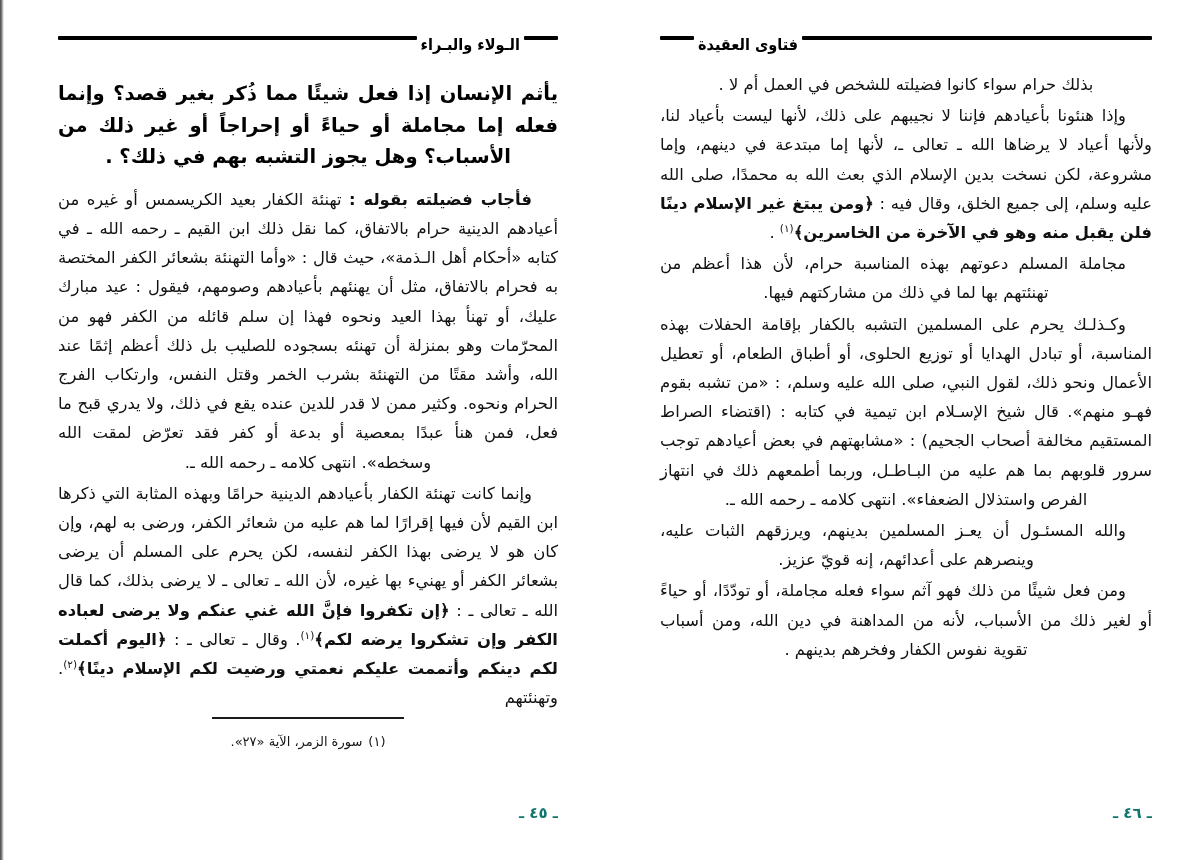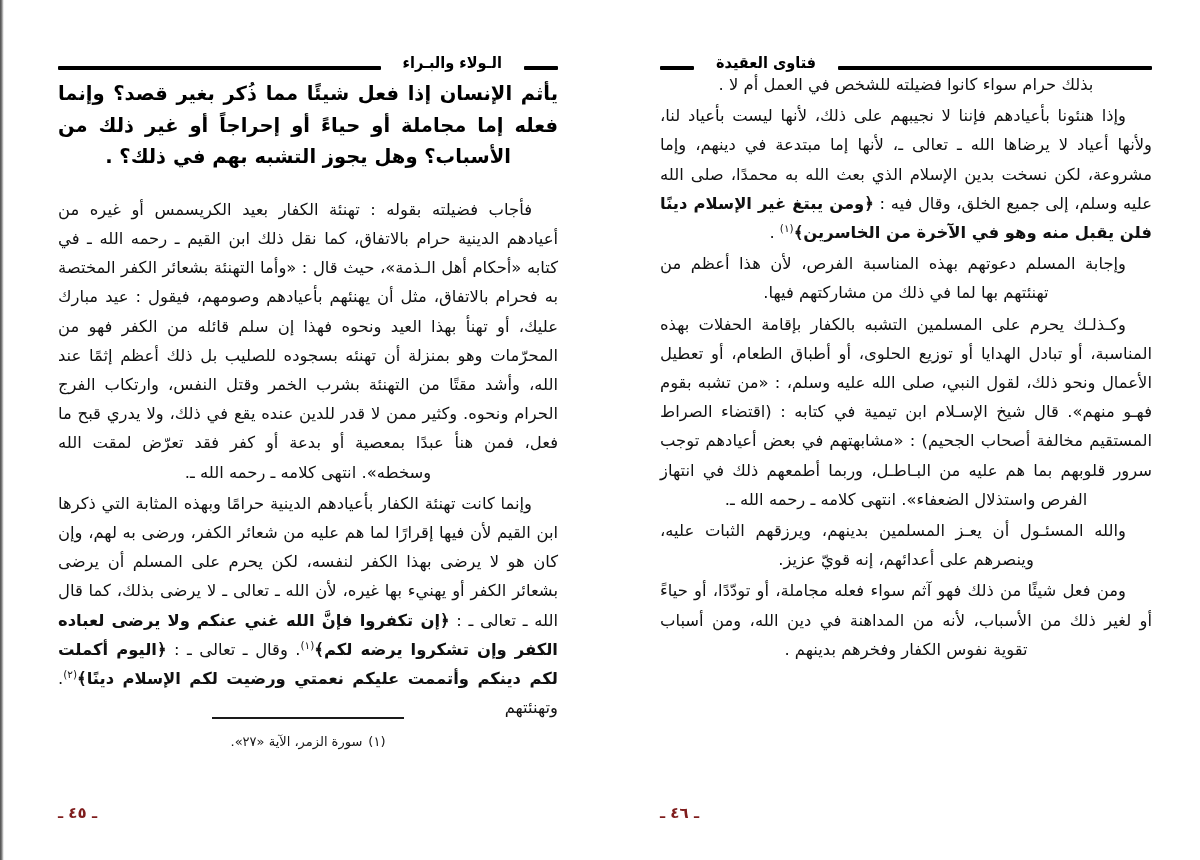--- a/index.html
+++ b/index.html
@@ -50,8 +50,8 @@
     height: 34px;
     margin-top: 36px;
     display: flex;
-    align-items: flex-end;
-    gap: 22px;
+    align-items: flex-start;
+    gap: 4px;
   }
 
   .hdr-title {

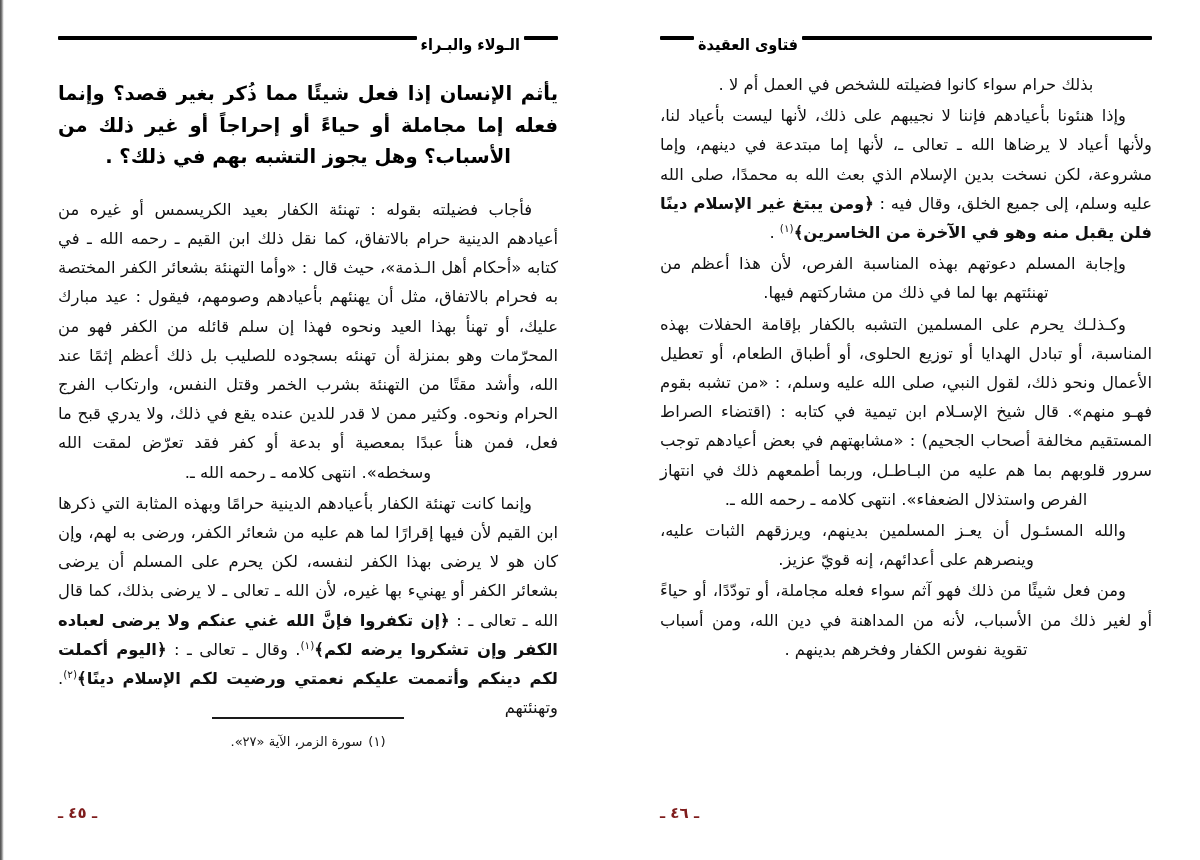--- a/index.html
+++ b/index.html
@@ -84,7 +84,7 @@
     font-weight: bold;
     font-size: 19.5px;
     line-height: 1.62;
-    margin: 8px 0 22px 0;
+    margin: 8px 0 12px 0;
     text-align: justify;
     text-align-last: center;
     color: #000;

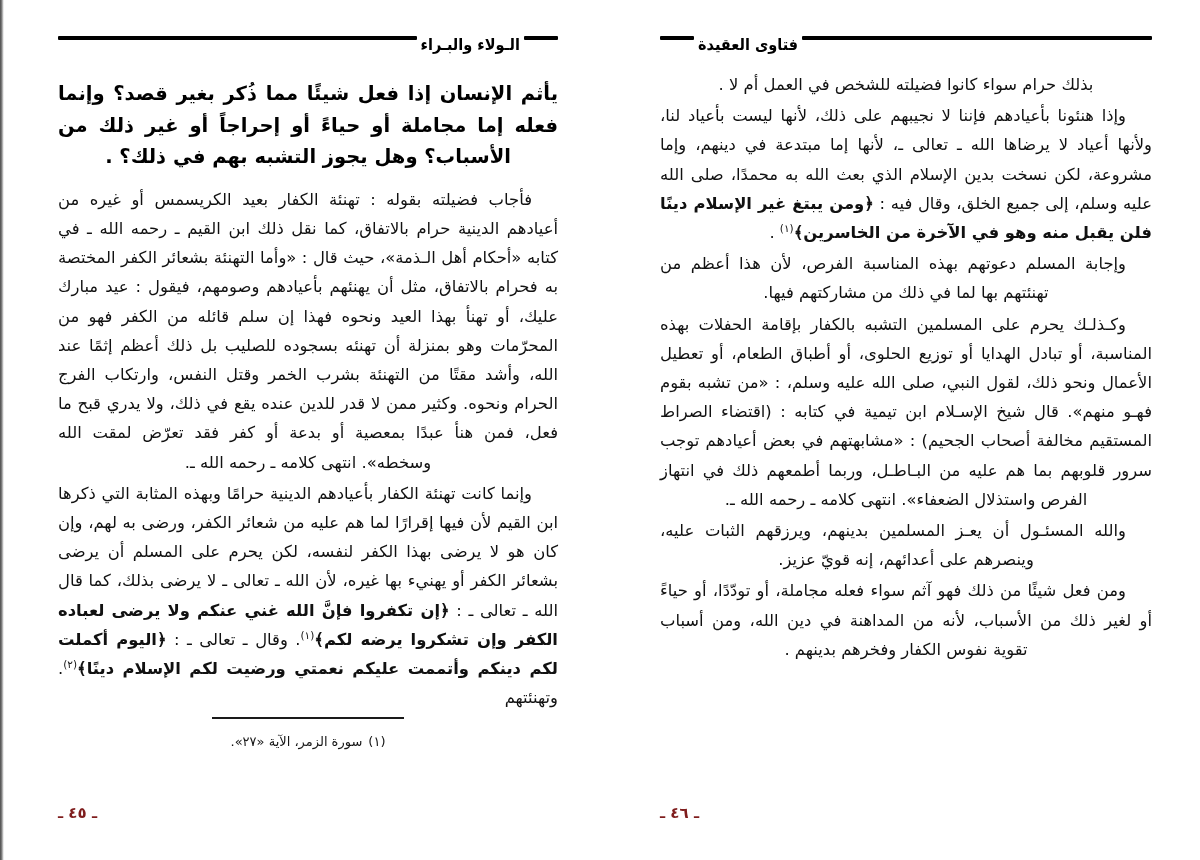--- a/index.html
+++ b/index.html
@@ -109,7 +109,7 @@
   }
 
   .strong-run {
-    font-weight: normal;
+    font-weight: bold;
   }
 
   .verse {

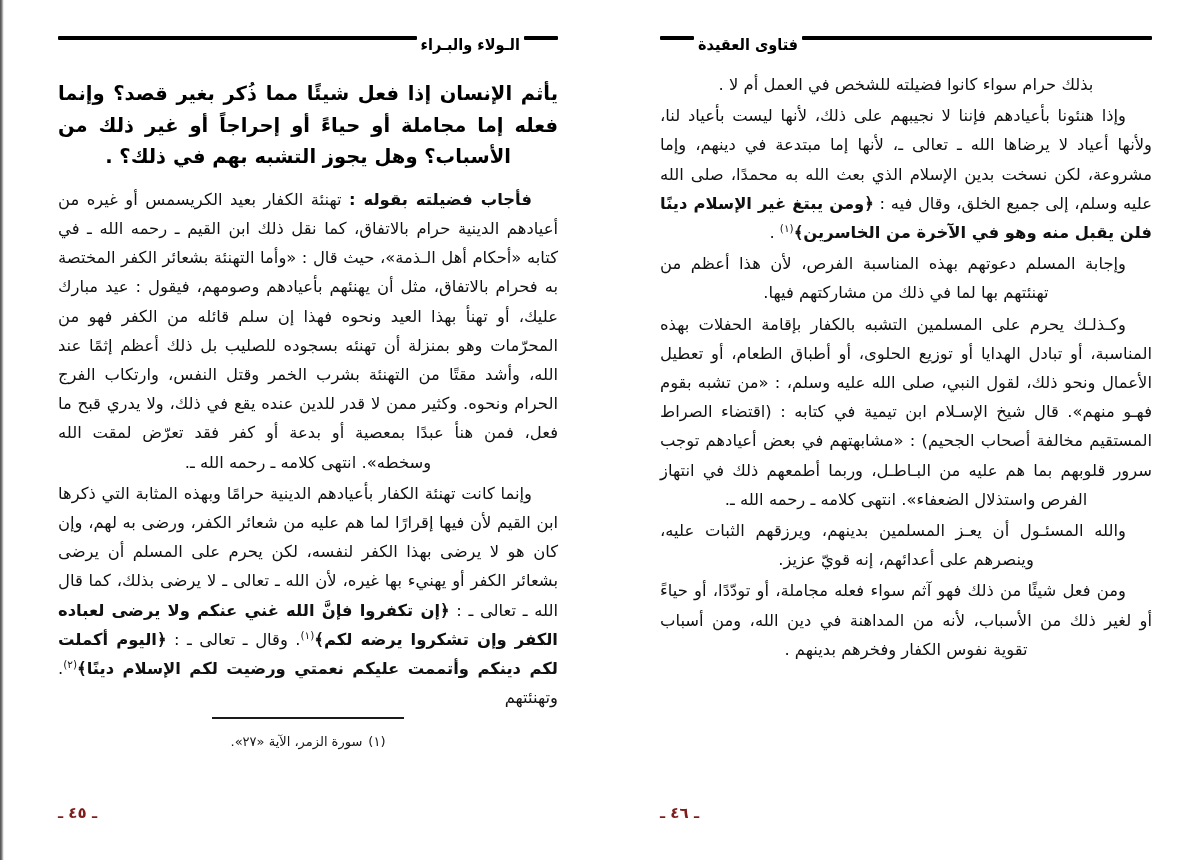--- a/index.html
+++ b/index.html
@@ -211,7 +211,7 @@
 
     <p class="body-block indented flush-last"><span>وإذا هنئونا بأعيادهم فإننا لا نجيبهم على ذلك، لأنها ليست بأعياد لنا، ولأنها أعياد لا يرضاها الله ـ تعالى ـ، لأنها إما مبتدعة في دينهم، وإما مشروعة، لكن نسخت بدين الإسلام الذي بعث الله به محمدًا، صلى الله عليه وسلم، إلى جميع الخلق، وقال فيه : </span><span class="verse">﴿ومن يبتغ غير الإسلام دينًا فلن يقبل منه وهو في الآخرة من الخاسرين﴾</span><span class="fn-ref">(١)</span><span> .</span></p>
 
-    <p class="body-block indented">وإجابة المسلم دعوتهم بهذه المناسبة الفرص، لأن هذا أعظم من تهنئتهم بها لما في ذلك من مشاركتهم فيها.</p>
+    <p class="body-block indented">مجاملة المسلم دعوتهم بهذه المناسبة حرام، لأن هذا أعظم من تهنئتهم بها لما في ذلك من مشاركتهم فيها.</p>
 
     <p class="body-block indented">وكـذلـك يحرم على المسلمين التشبه بالكفار بإقامة الحفلات بهذه المناسبة، أو تبادل الهدايا أو توزيع الحلوى، أو أطباق الطعام، أو تعطيل الأعمال ونحو ذلك، لقول النبي، صلى الله عليه وسلم، : «من تشبه بقوم فهـو منهم». قال شيخ الإسـلام ابن تيمية في كتابه : (اقتضاء الصراط المستقيم مخالفة أصحاب الجحيم) : «مشابهتهم في بعض أعيادهم توجب سرور قلوبهم بما هم عليه من البـاطـل، وربما أطمعهم ذلك في انتهاز الفرص واستذلال الضعفاء». انتهى كلامه ـ رحمه الله ـ.</p>
 

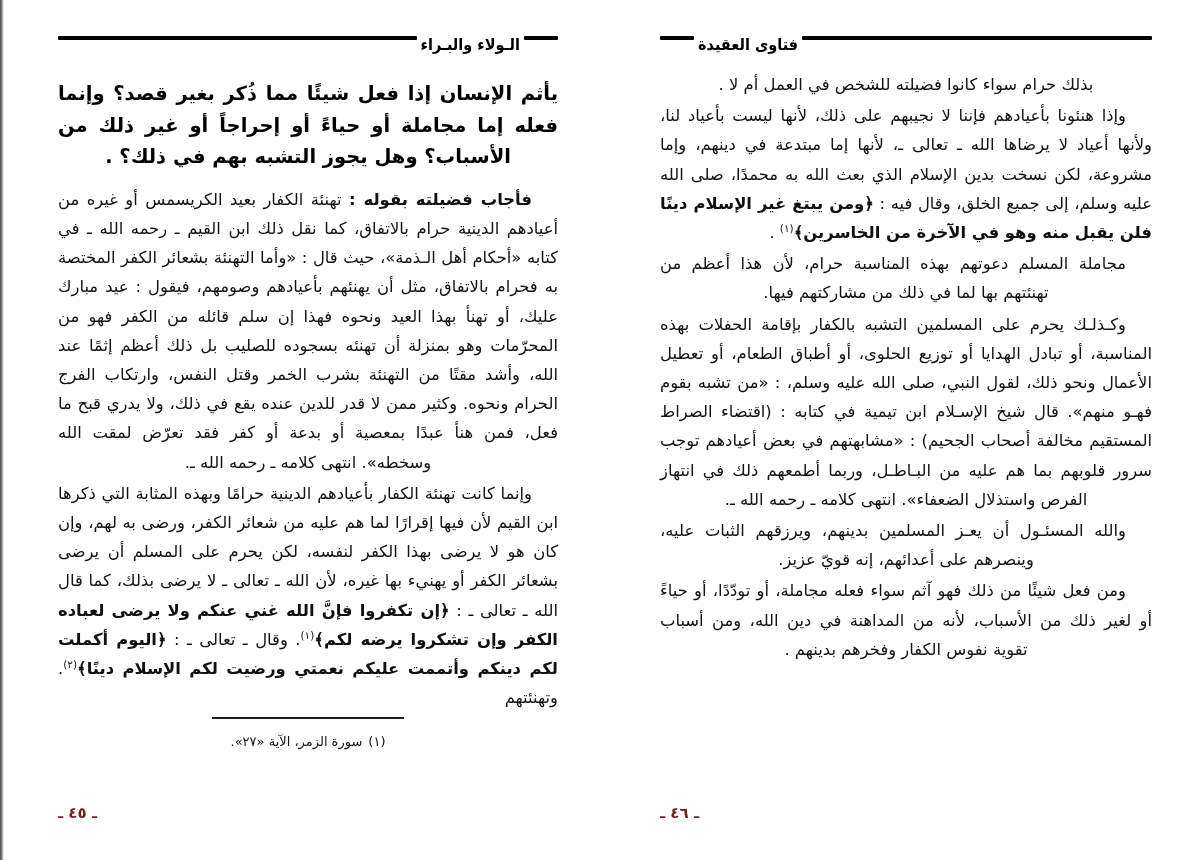--- a/index.html
+++ b/index.html
@@ -160,12 +160,12 @@
     bottom: 38px;
     left: 0;
     width: 100%;
-    text-align: left;
+    text-align: right;
     font-family: "DejaVu Sans", sans-serif;
     font-size: 15px;
     font-weight: bold;
     letter-spacing: 2px;
-    color: #7f1d1d;
+    color: #0f766e;
   }
 </style>
 </head>

